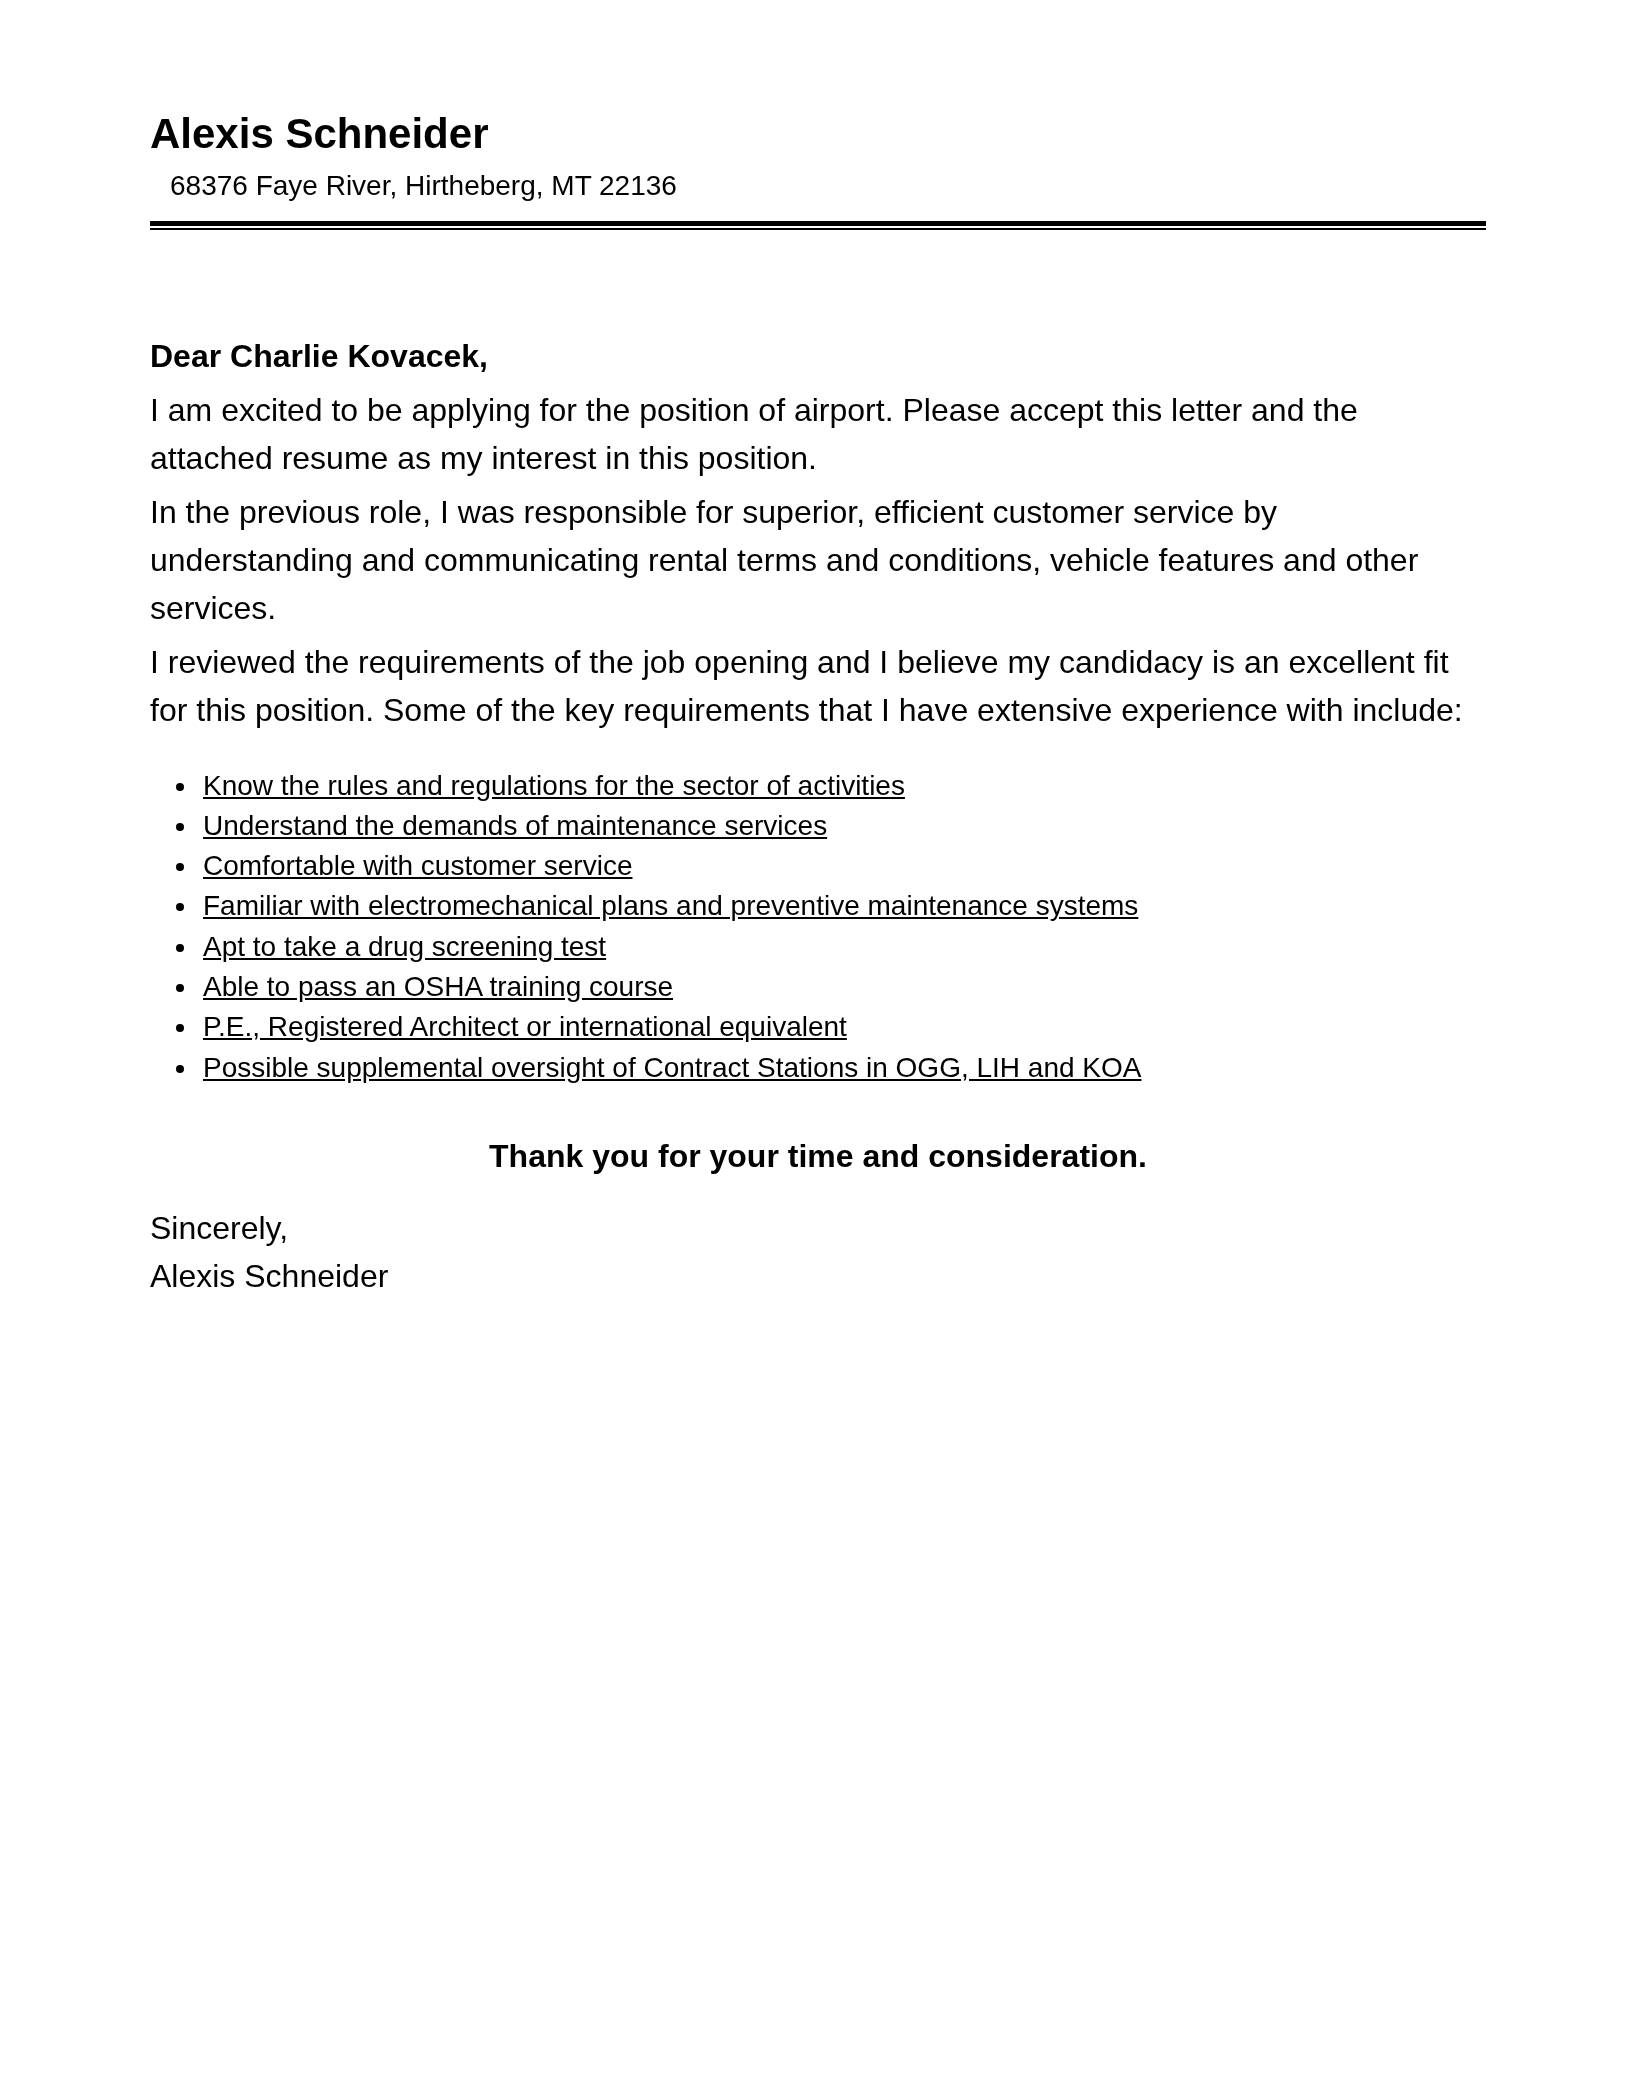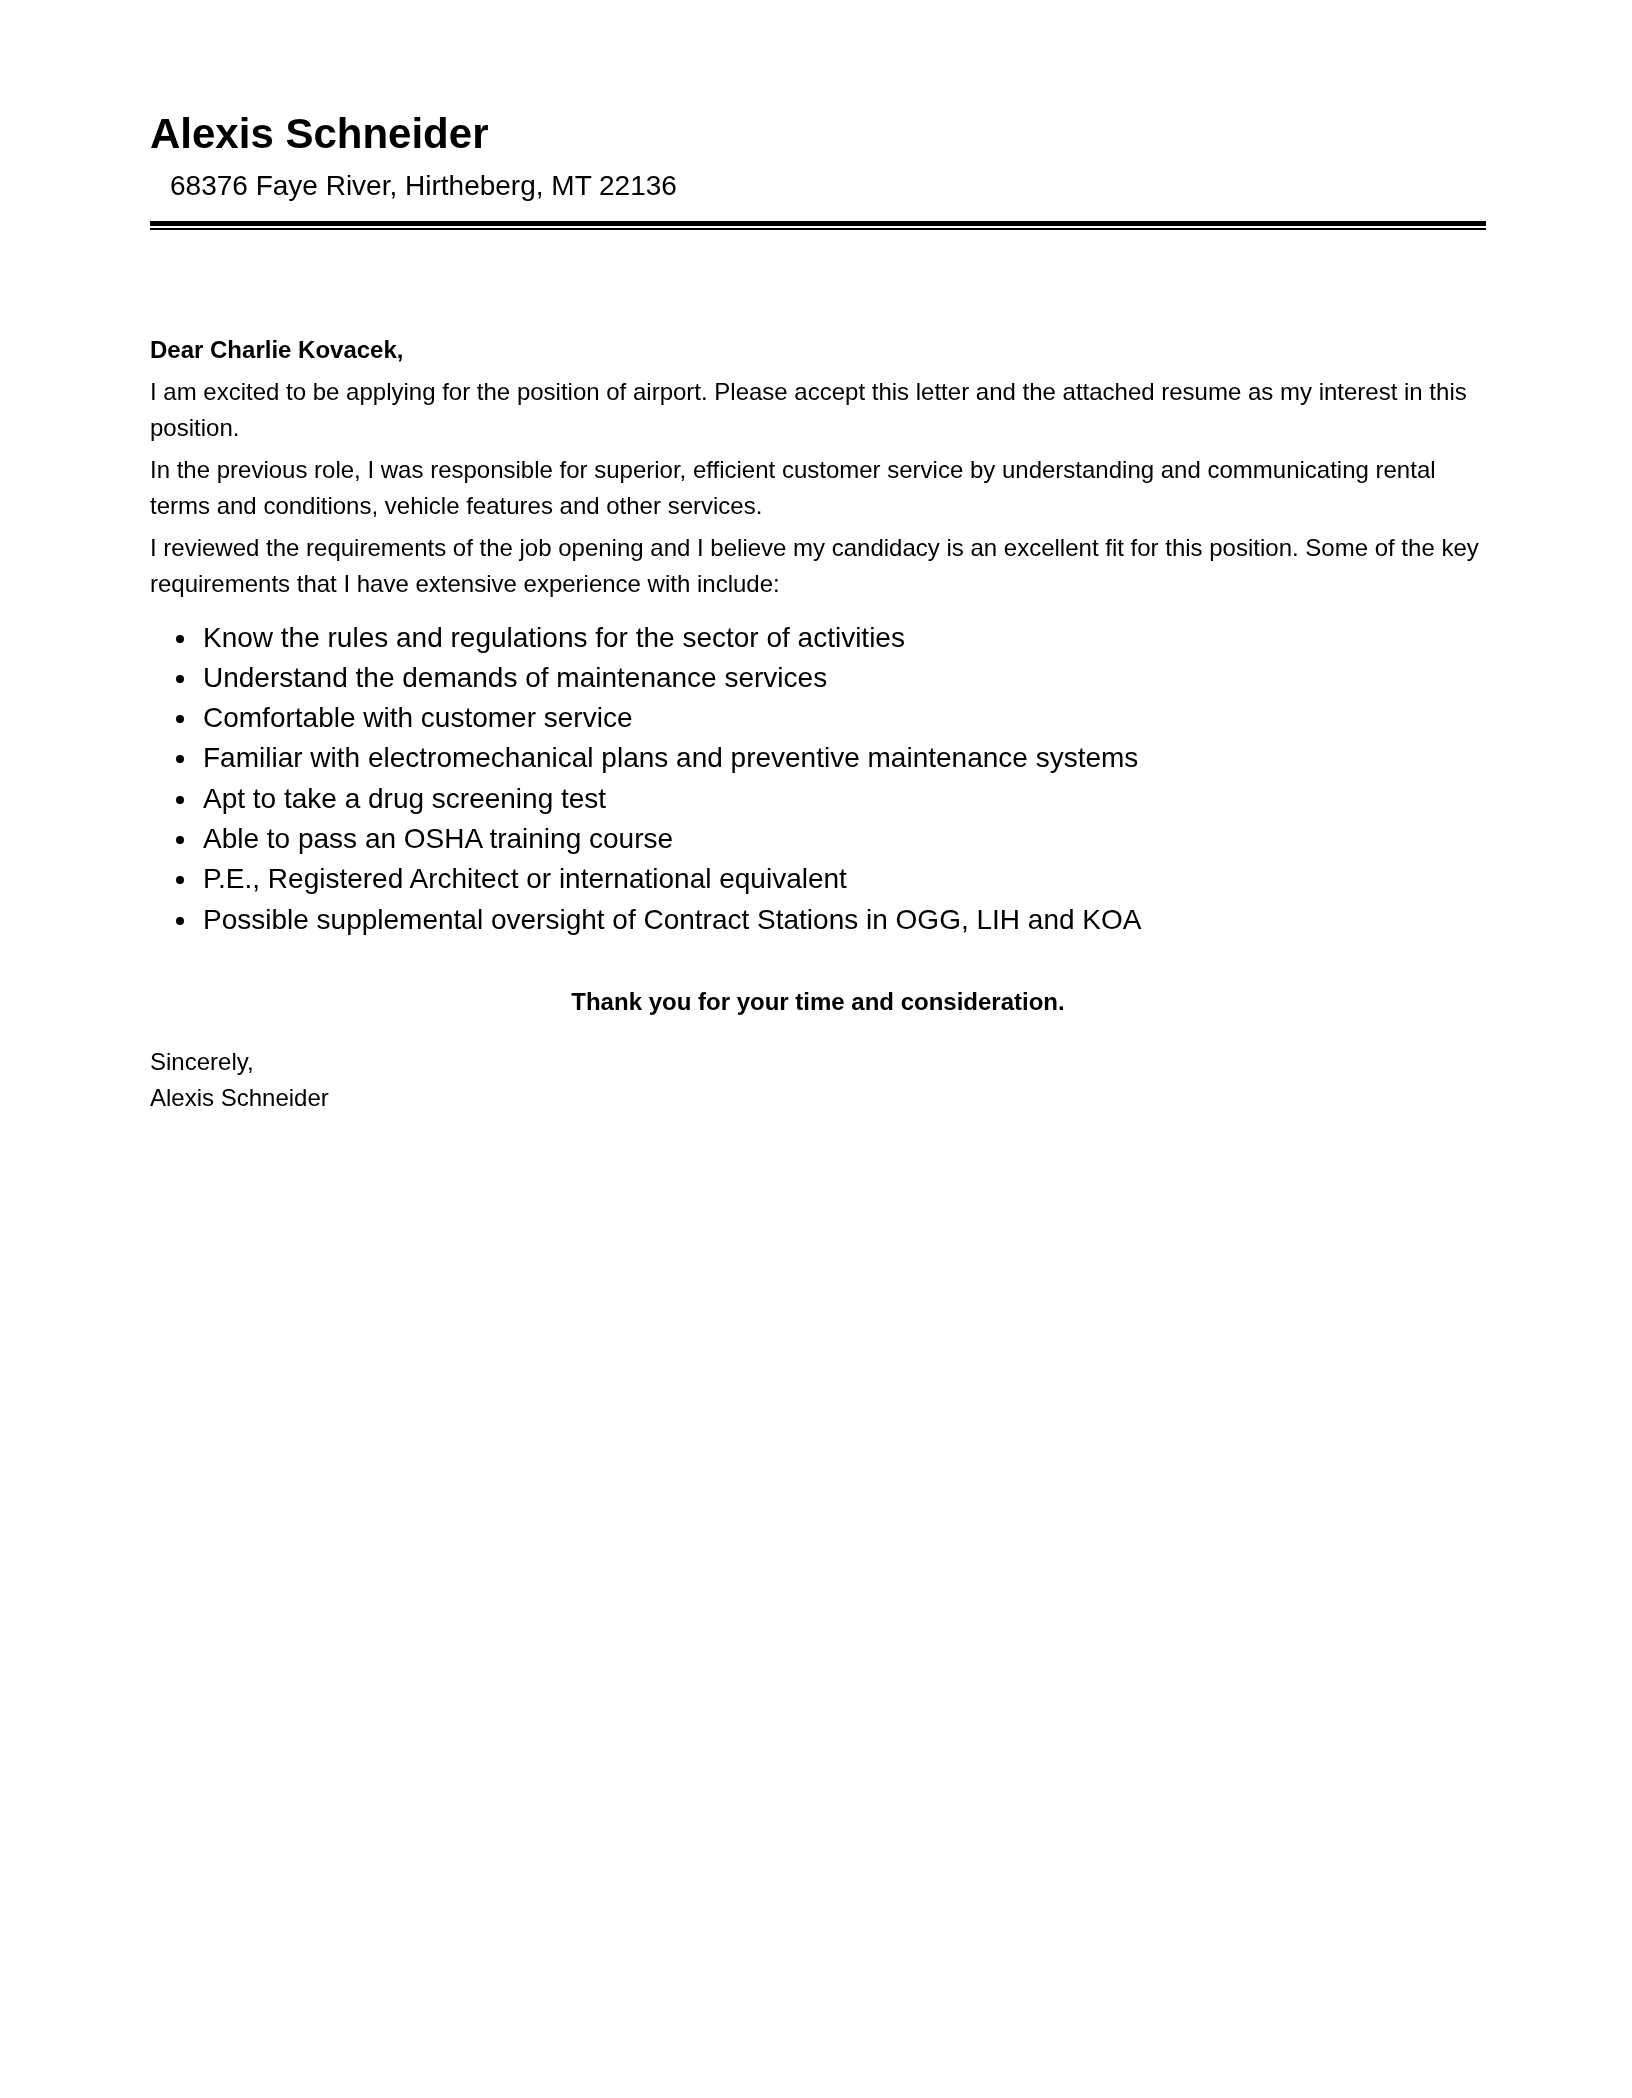--- a/index.html
+++ b/index.html
@@ -38,7 +38,7 @@
     background: #000;
   }
   .body-text {
-    font-size: 24px;
+    font-size: 32px;
     line-height: 1.5;
   }
   .salutation {

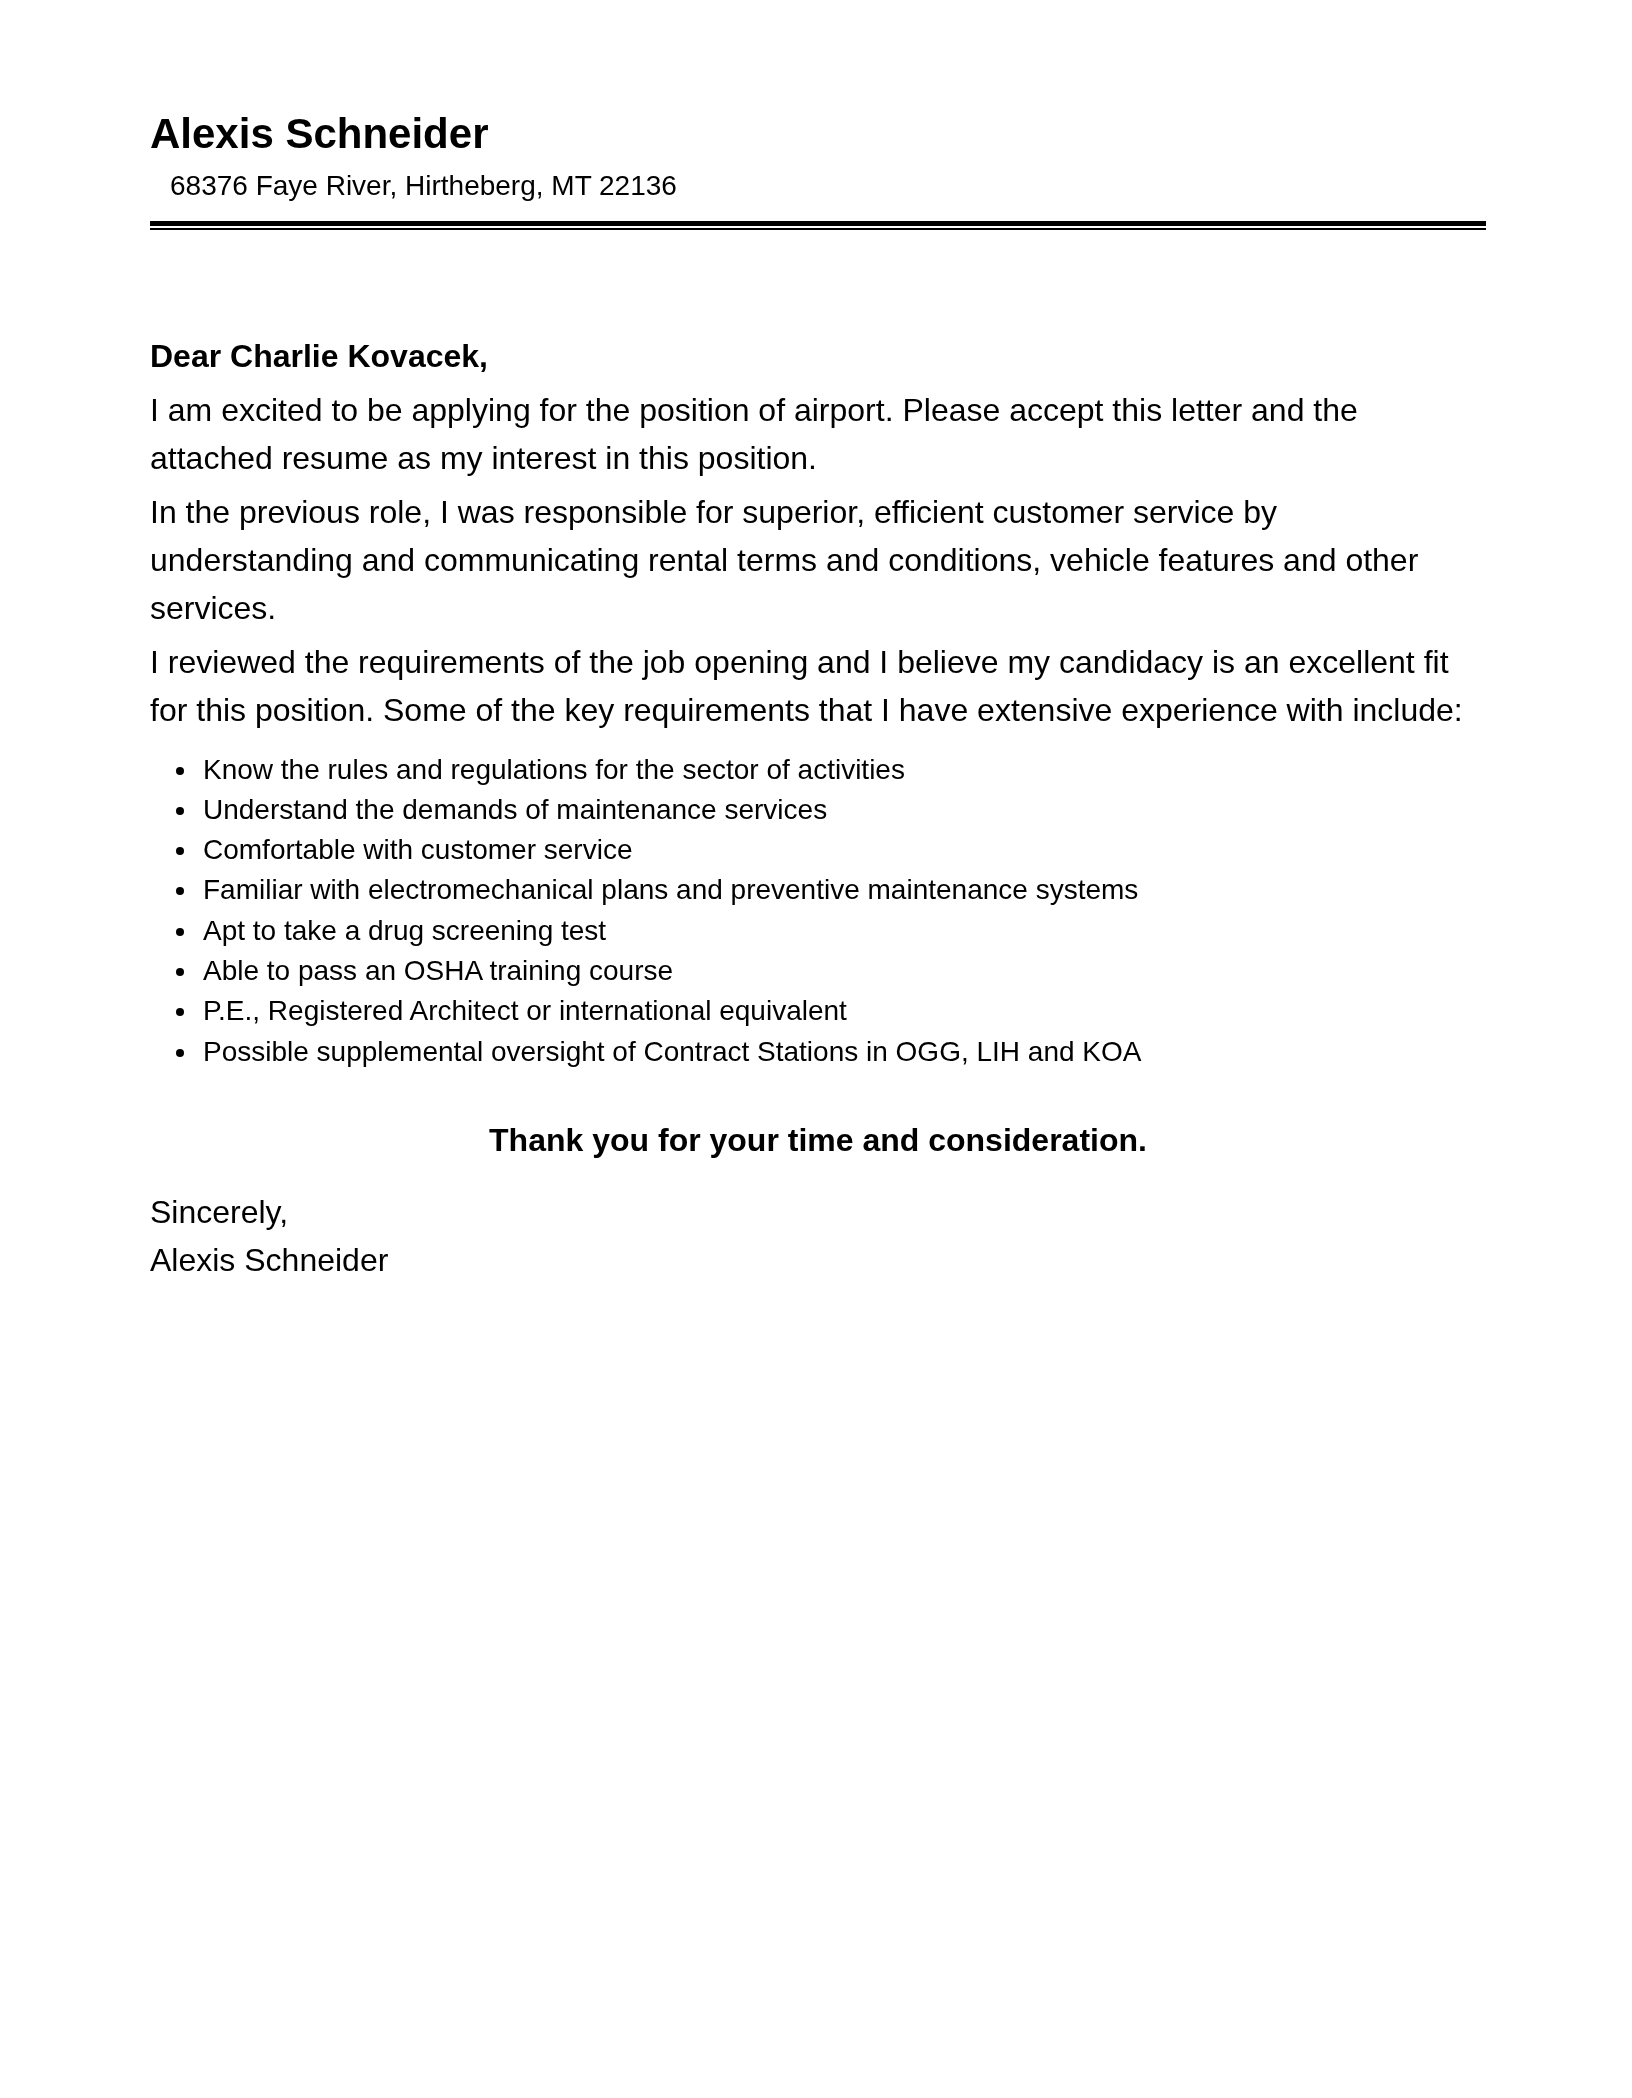--- a/index.html
+++ b/index.html
@@ -49,9 +49,10 @@
     margin-top: 6px;
   }
   .bullet-list {
-    margin-top: 16px;
+    margin-top: 32px;
     padding-left: 49px;
     list-style: disc;
+    text-decoration: underline;
   }
   .bullet-list li {
     font-size: 28px;

